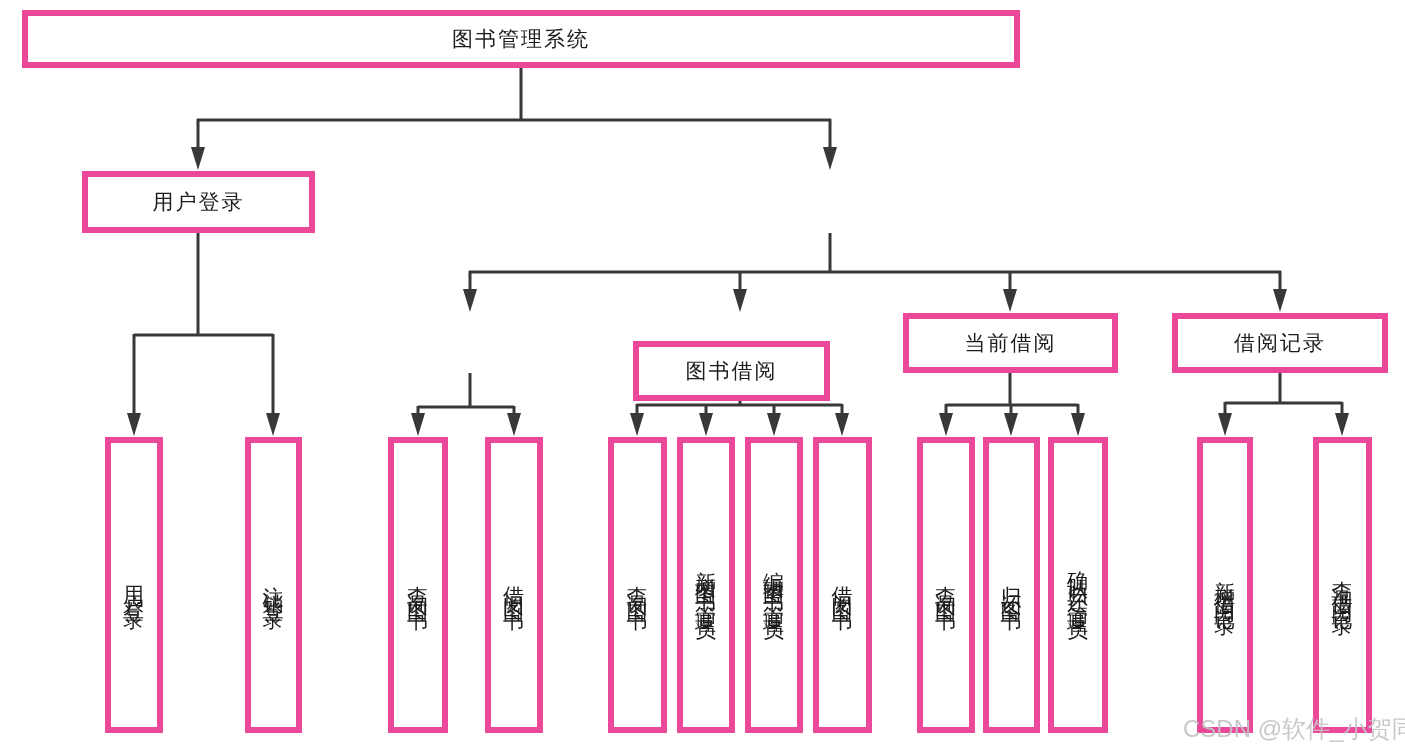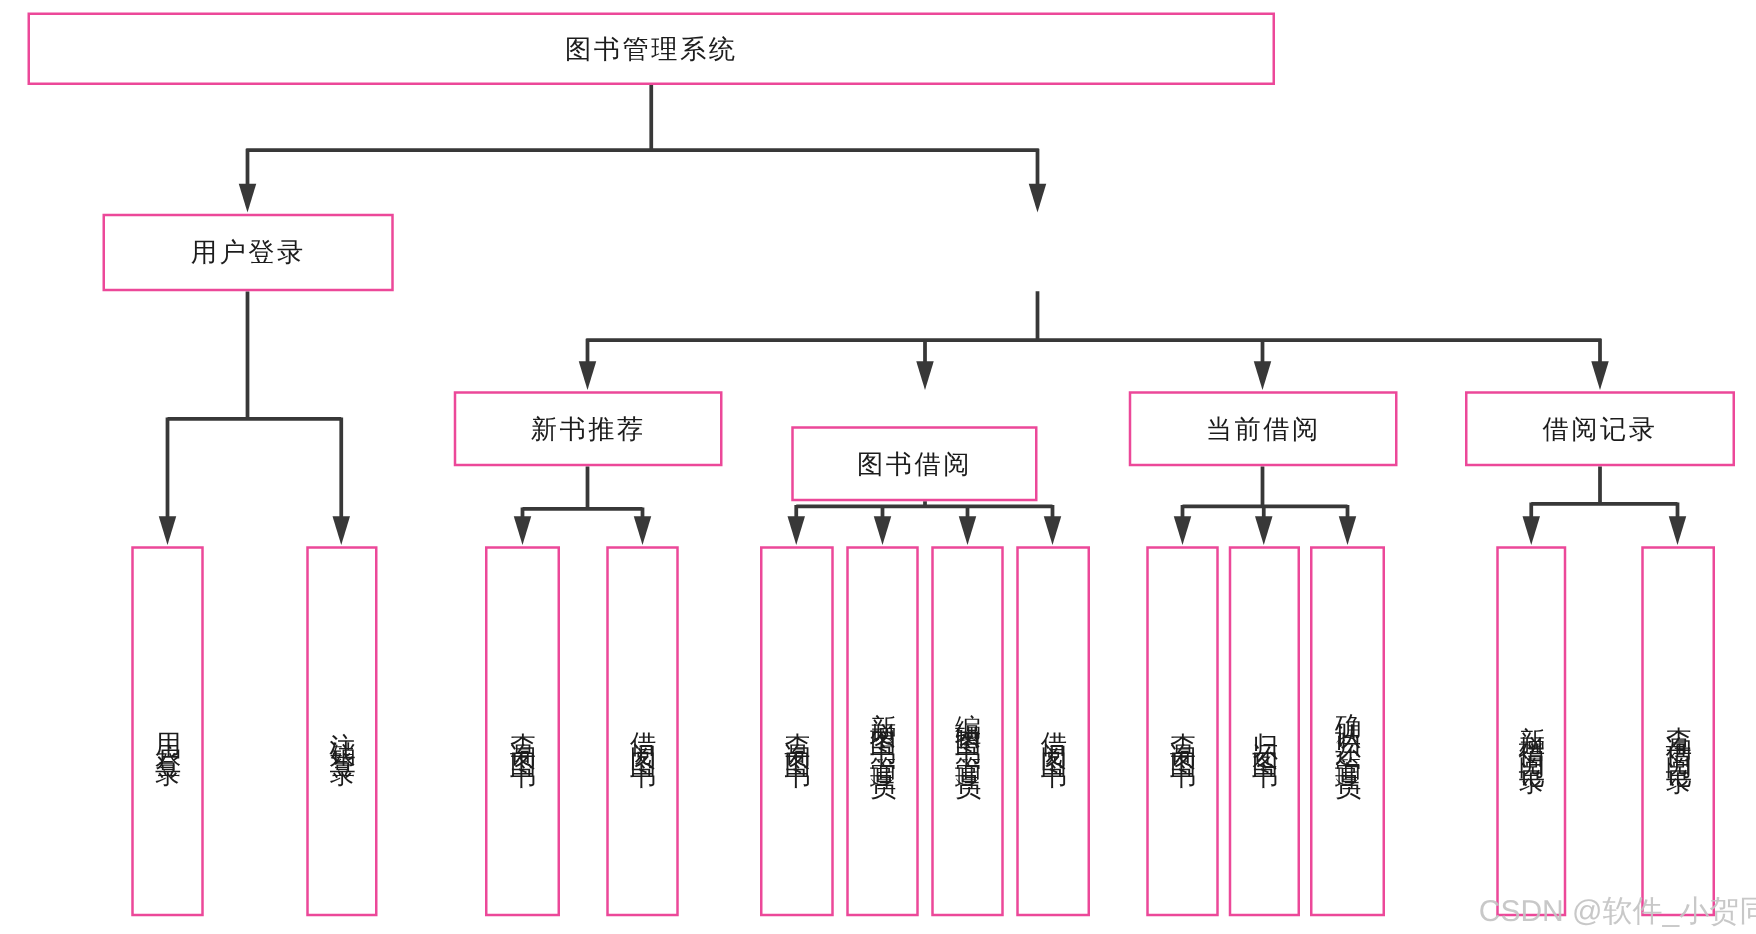--- a/index.html
+++ b/index.html
@@ -21,7 +21,7 @@
     position: absolute;
     box-sizing: border-box;
     background: #ffffff;
-    border: 2px solid #ec4899;
+    border: 6px solid #ec4899;
     display: flex;
     align-items: center;
     justify-content: center;

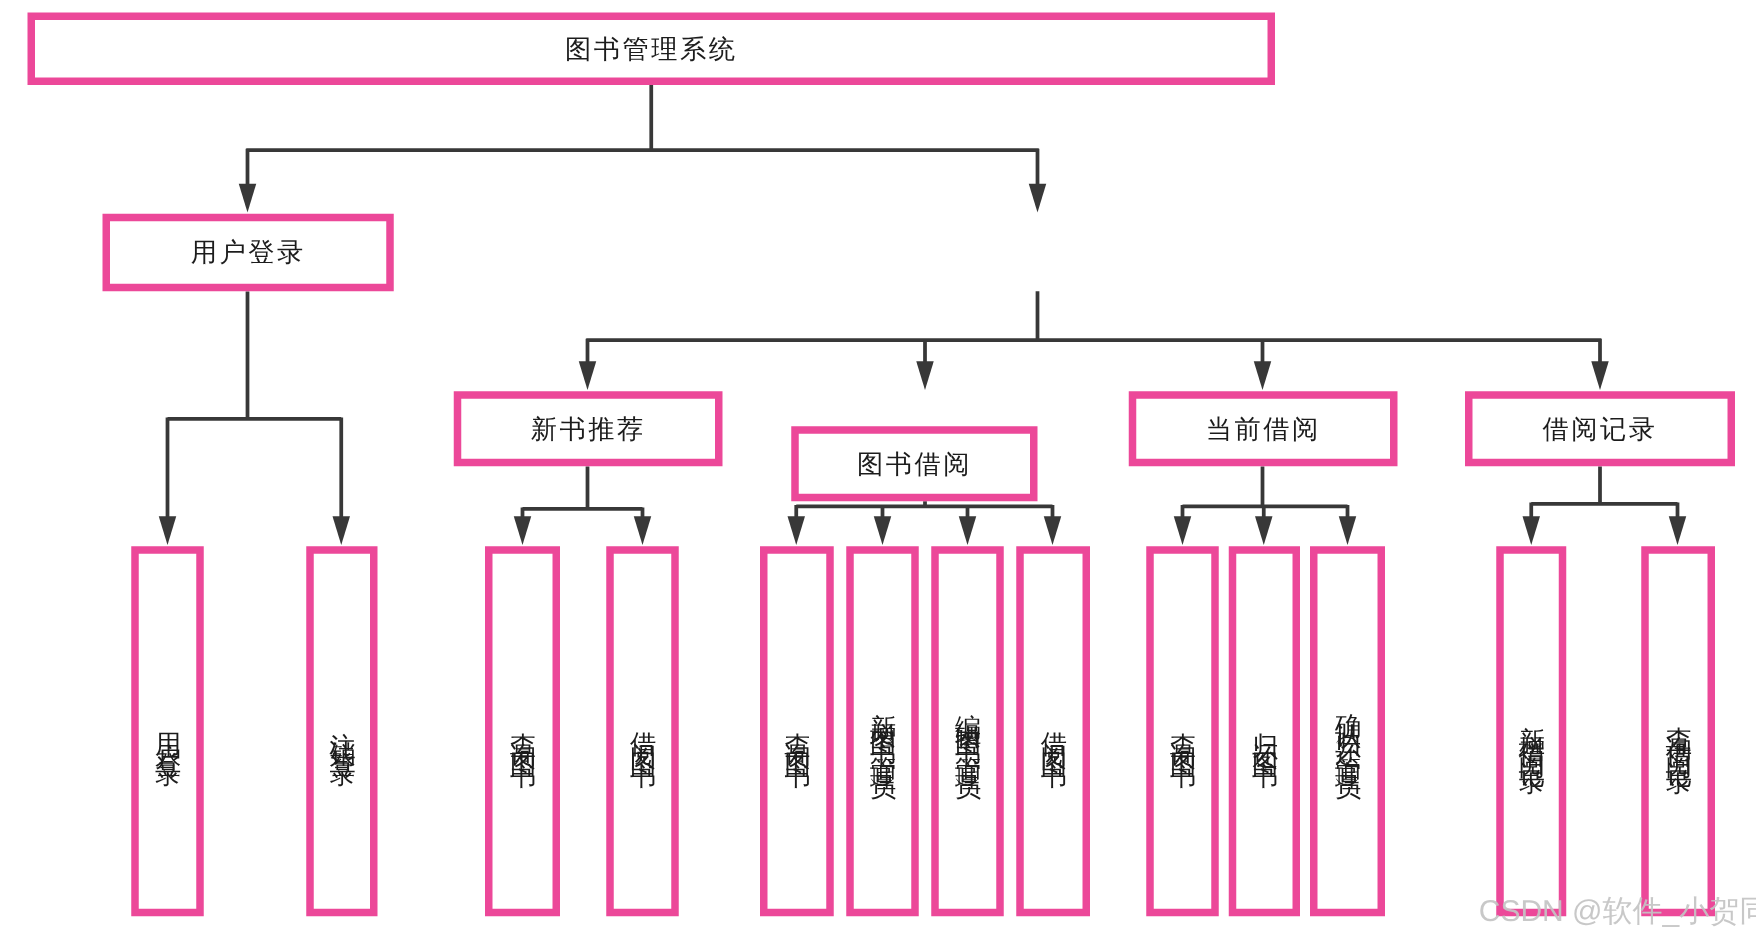--- a/index.html
+++ b/index.html
@@ -102,7 +102,6 @@
 
   <div class="box" style="left:82px; top:171px; width:233px; height:62px;">用户登录</div>
 
-  <div class="box" style="left:363px; top:313px; width:215px; height:60px;">新书推荐</div>
   <div class="box" style="left:633px; top:313px; width:197px; height:60px;margin-top:28px;">图书借阅</div>
   <div class="box" style="left:1172px; top:313px; width:216px; height:60px;">借阅记录</div>
   <div class="box" style="left:903px; top:313px; width:215px; height:60px;">当前借阅</div>

